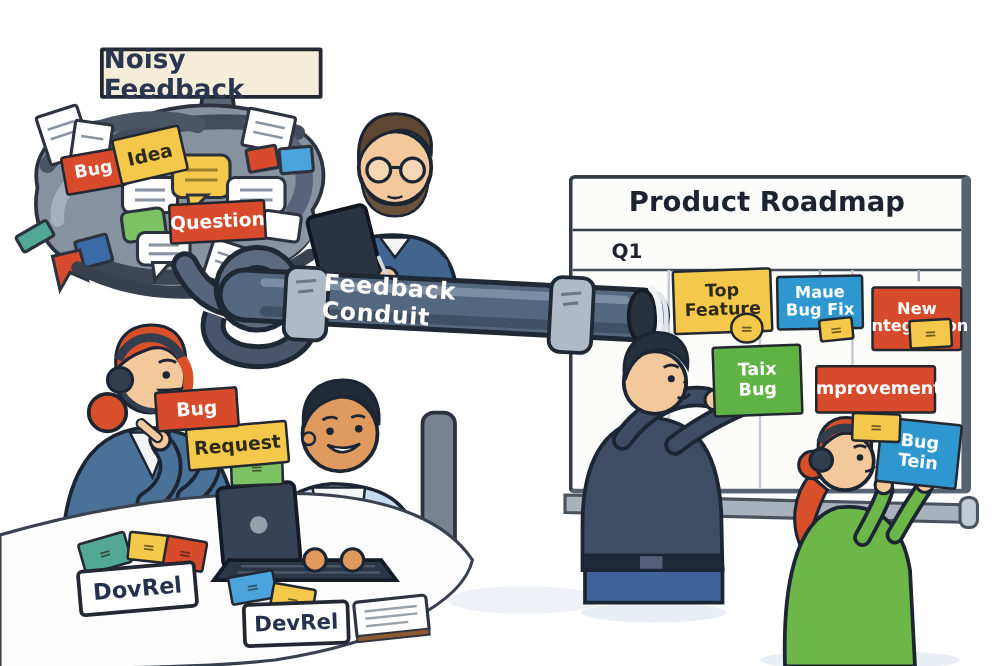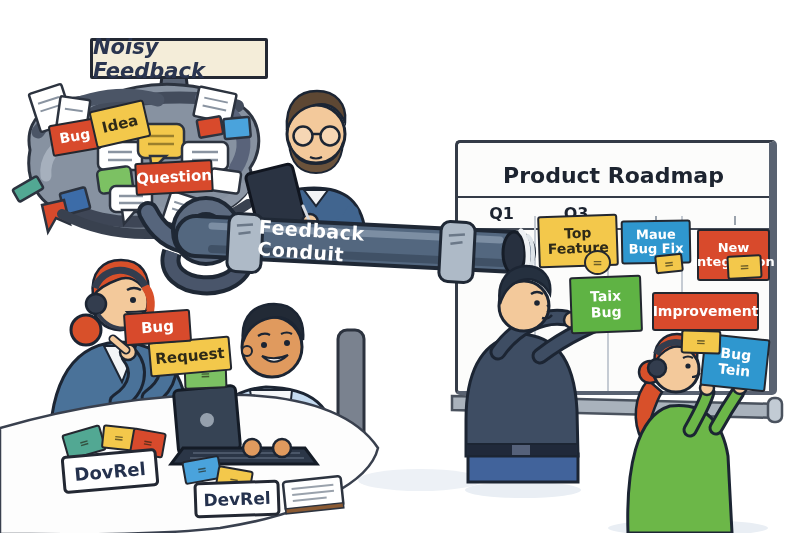--- a/index.html
+++ b/index.html
@@ -55,9 +55,9 @@
          display:flex;align-items:center;justify-content:center;font-weight:bold;color:#25324e;}
   #plate-dovrel{left:62px;top:452px;width:90px;height:32px;transform:rotate(-5deg);font-size:18px;}
   #plate-devrel{left:194px;top:481px;width:80px;height:30px;transform:rotate(-2deg);font-size:17px;}
-  #sign{position:absolute;left:90px;top:38px;width:178px;height:41px;z-index:3;background:#f4edd9;
+  #sign{position:absolute;left:80px;top:38px;width:178px;height:41px;z-index:3;background:#f4edd9;
         border:3px solid #232833;border-radius:2px;display:flex;align-items:center;justify-content:center;
-        font-size:21px;font-weight:bold;color:#2a3550;box-sizing:border-box;font-style:italic;}
+        font-size:21px;font-weight:bold;color:#2a3550;box-sizing:border-box;}
   #pipe-label{position:absolute;left:258px;top:226px;width:190px;height:36px;z-index:3;
               display:flex;align-items:center;justify-content:center;color:#fff;font-size:19px;
               font-weight:bold;transform:rotate(4deg);letter-spacing:.5px;}

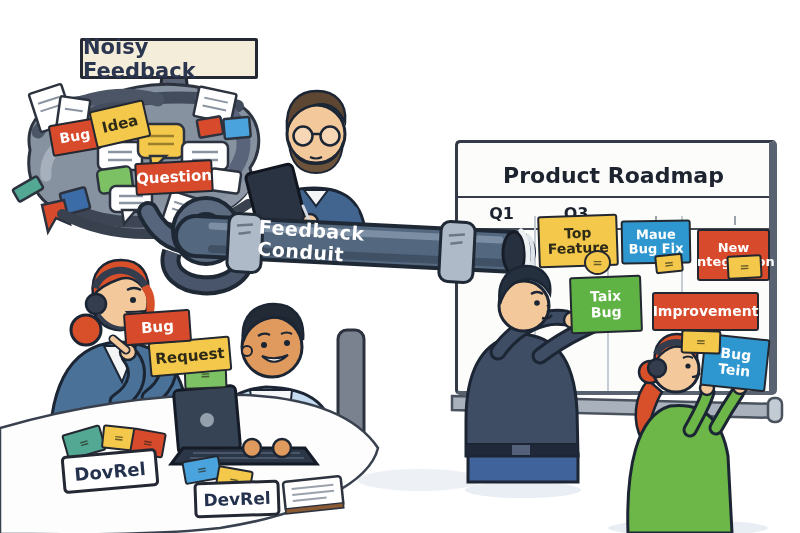--- a/index.html
+++ b/index.html
@@ -10,7 +10,7 @@
          background:#fcfcfb;border:3px solid #343b47;border-right:8px solid #596271;
          border-bottom:4px solid #596271;border-radius:5px;box-sizing:border-box;}
   .board-title{height:40px;line-height:40px;text-align:center;font-size:22px;font-weight:bold;
-               color:#1d2430;border-bottom:2.5px solid #343b47;margin-top:13px;}
+               color:#1d2430;border-bottom:2.5px solid #343b47;}
   .board-quarters{display:grid;grid-template-columns:76px 73px 74px 1fr;height:30px;
                   border-bottom:2.5px solid #454c58;}
   .board-quarters span{display:flex;align-items:center;justify-content:center;

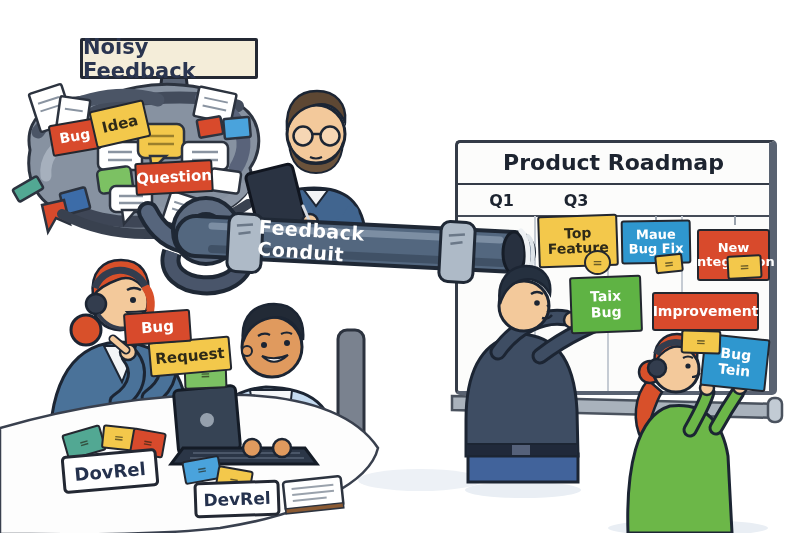--- a/index.html
+++ b/index.html
@@ -71,7 +71,6 @@
     <div class="board-title">Product Roadmap</div>
     <div class="board-quarters">
       <span>Q1</span>
-      <span>Q3</span>
     </div>
     <div class="divider" id="div1"></div>
     <div class="divider" id="div2"></div>

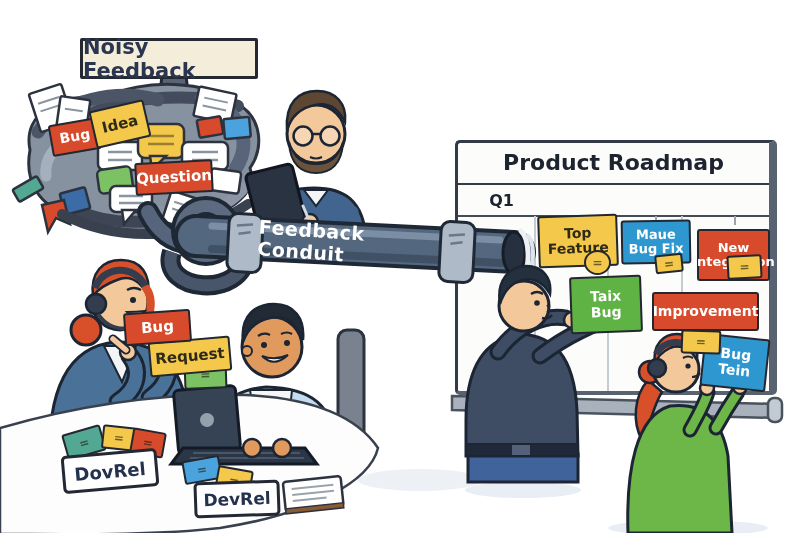--- a/index.html
+++ b/index.html
@@ -34,7 +34,7 @@
   #note-maue{left:621px;top:220px;width:70px;height:44px;transform:rotate(-1deg);font-size:13px;}
   #note-new-integration{left:697px;top:229px;width:73px;height:52px;font-size:13px;}
   #note-taix{left:570px;top:276px;width:72px;height:57px;transform:rotate(-2deg);font-size:14px;}
-  #note-improvement{left:652px;top:292px;width:107px;height:39px;font-size:14px;}
+  #note-improvement{left:652px;top:292px;width:97px;height:39px;font-size:14px;}
   #note-bug-tein{left:702px;top:336px;width:66px;height:53px;transform:rotate(6deg);font-size:14px;}
   #note-desk-bug{left:124px;top:311px;width:67px;height:33px;transform:rotate(-4deg);font-size:15px;z-index:5;}
   #note-desk-request{left:149px;top:339px;width:82px;height:35px;transform:rotate(-5deg);font-size:15px;z-index:4;}

